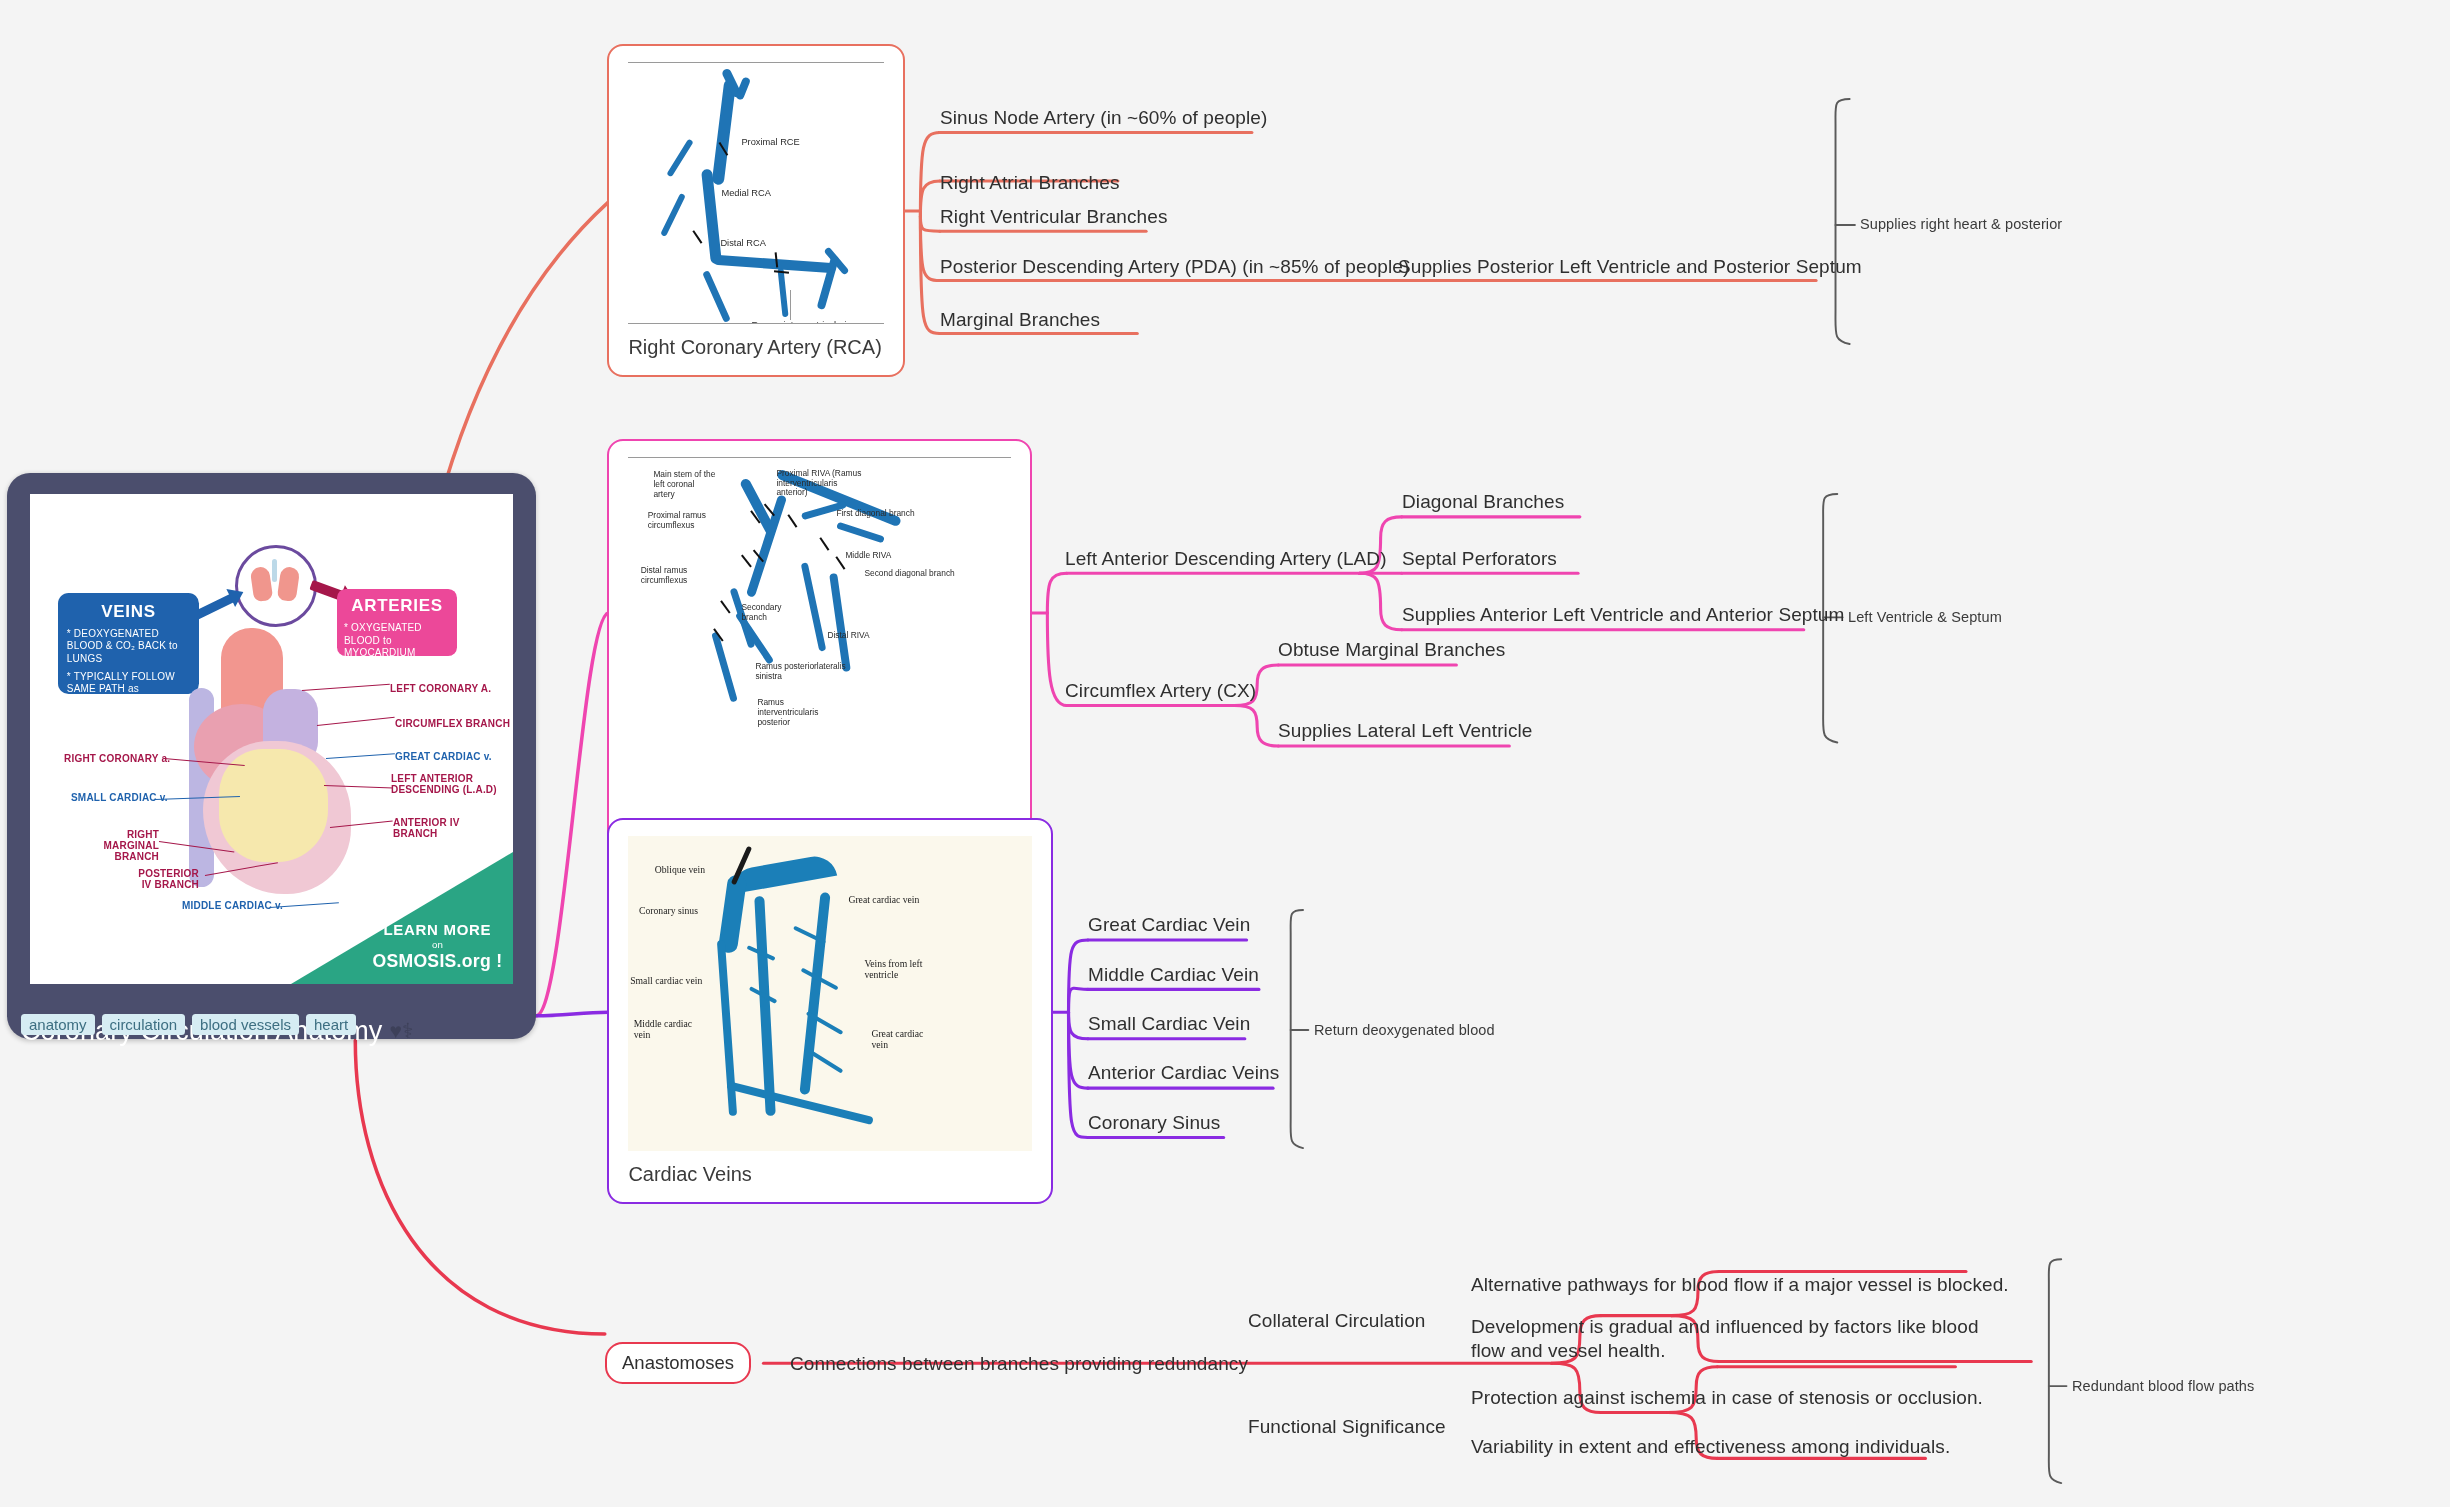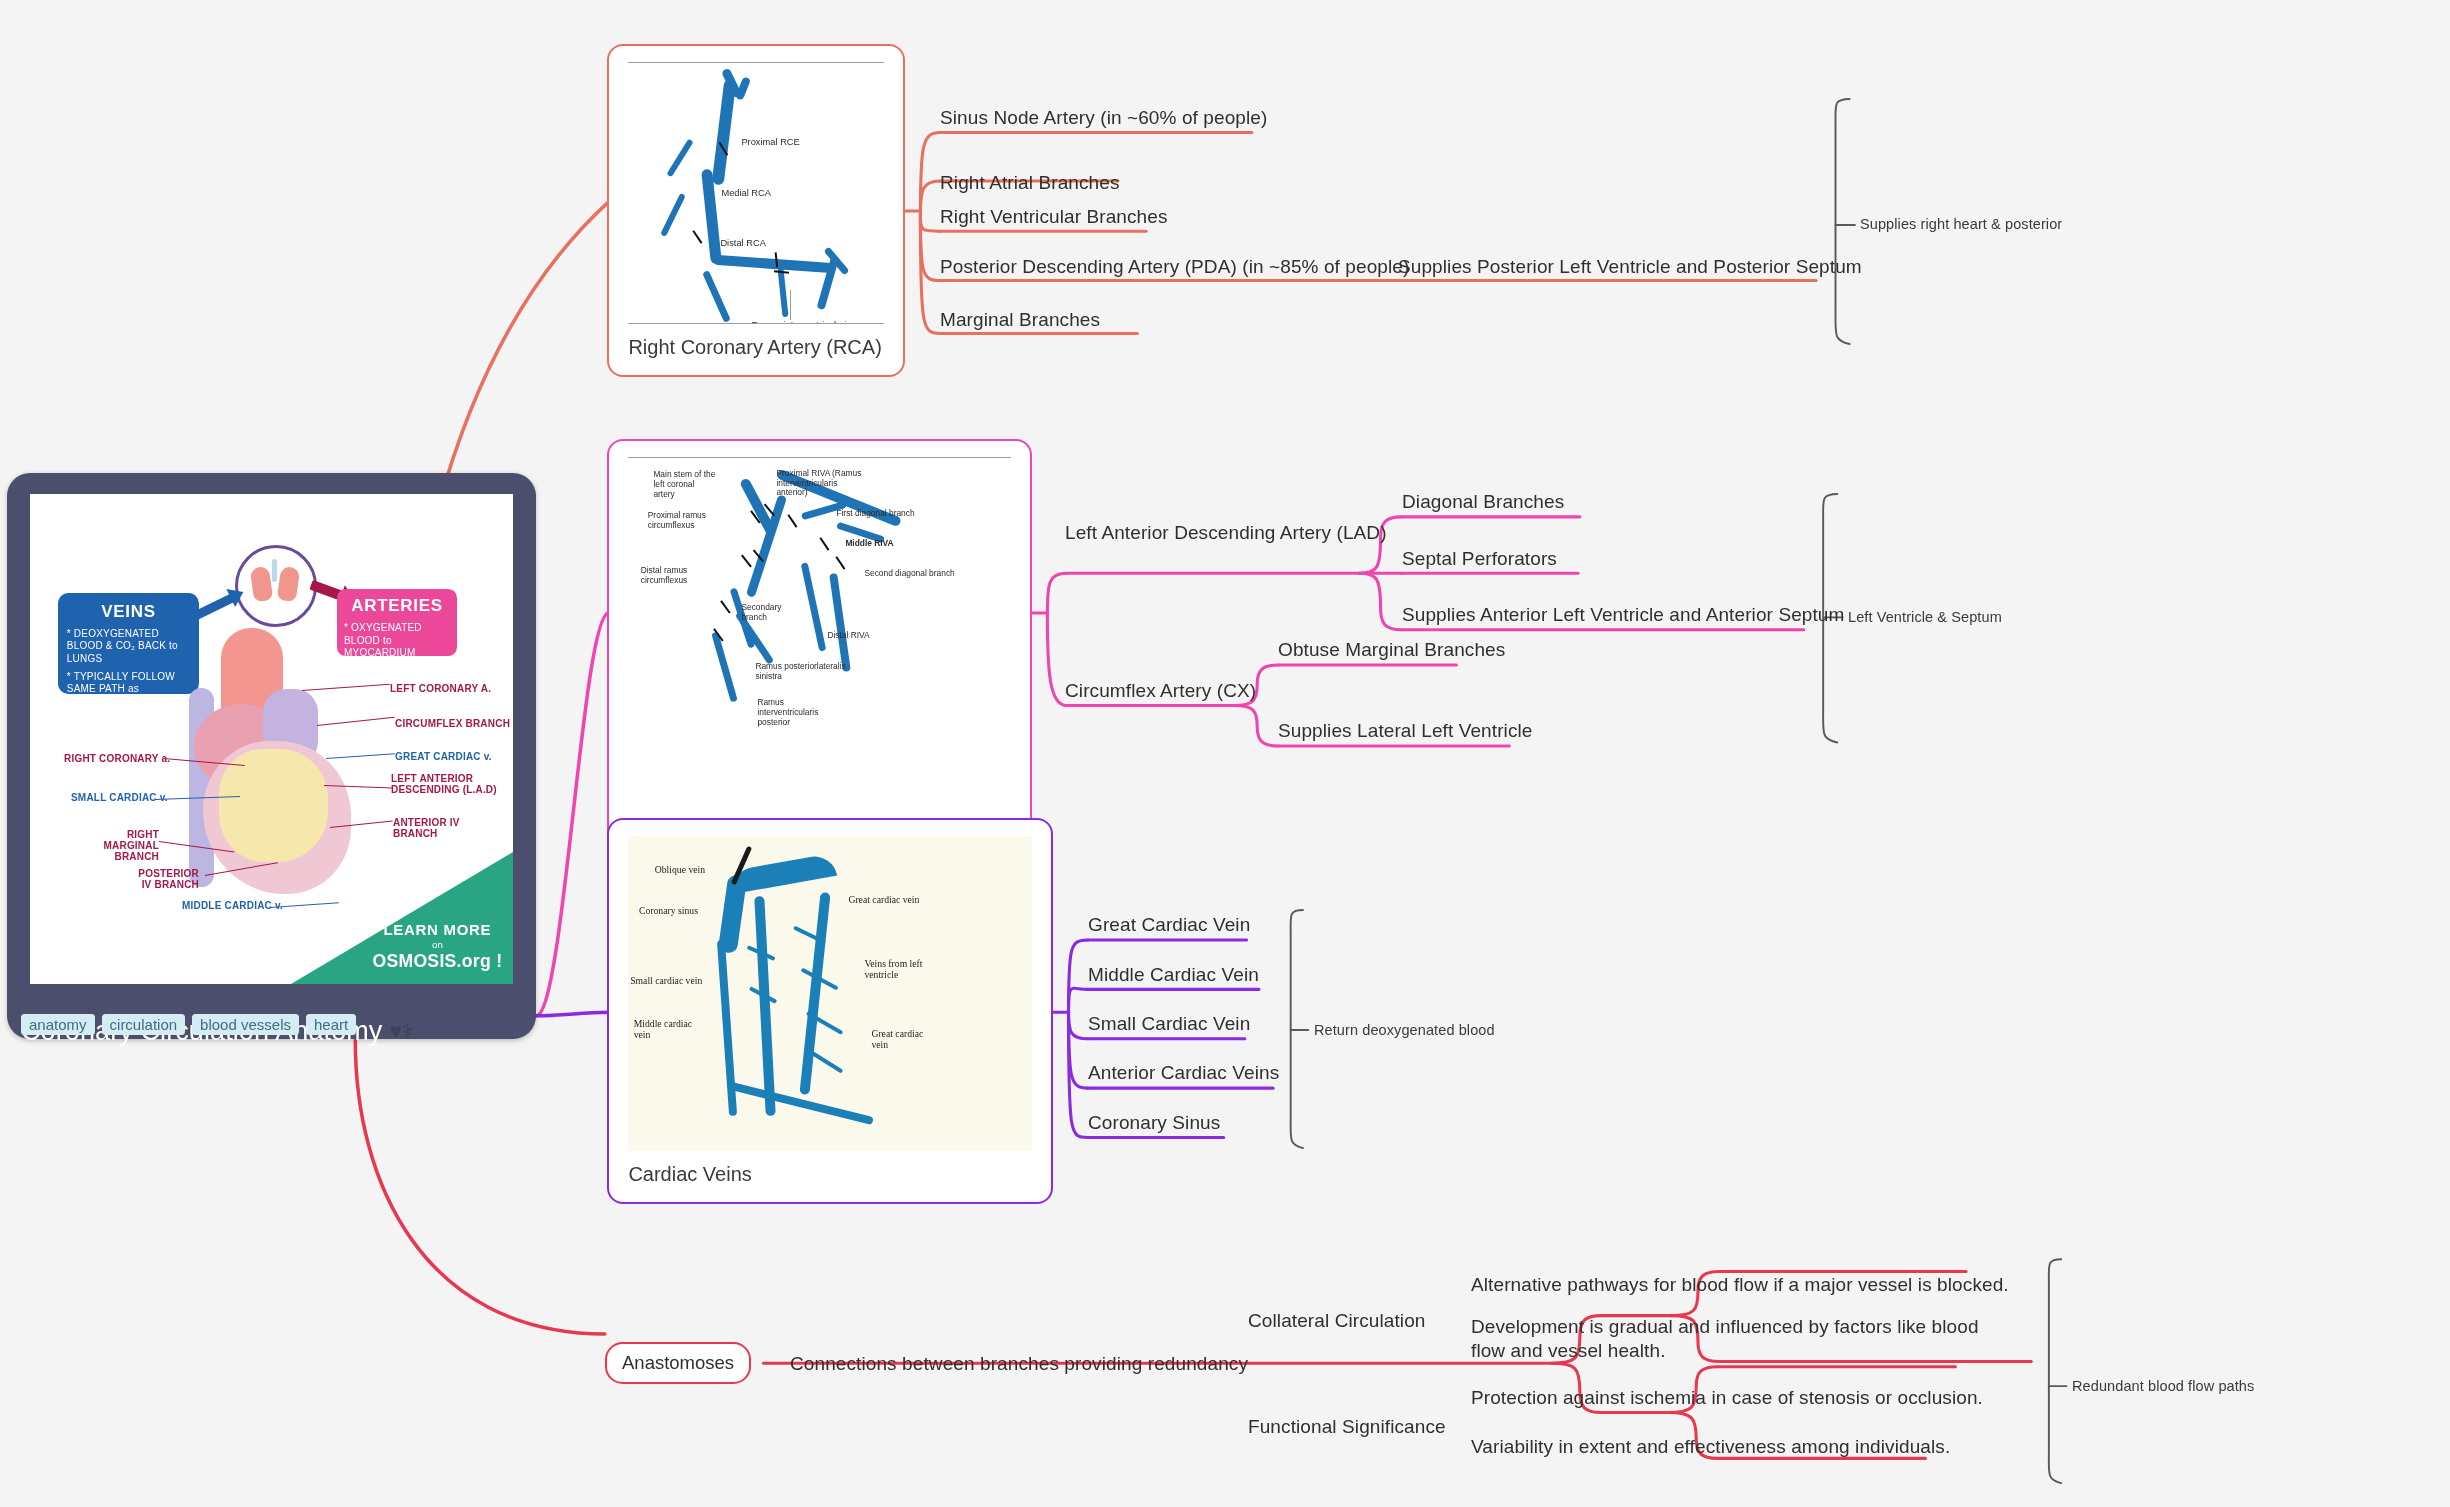--- a/index.html
+++ b/index.html
@@ -351,7 +351,7 @@
     <div class="vlabel sm" style="left:148px;top:10.6px;white-space:normal;width:86px;">Proximal RIVA (Ramus interventricularis anterior)</div>
     <div class="vlabel sm" style="left:208px;top:51px;">First diagonal branch</div>
     <div class="vlabel sm" style="left:19.4px;top:53px;white-space:normal;width:63px;">Proximal ramus circumflexus</div>
-    <div class="vlabel sm" style="left:217px;top:81px;font-weight:bold;">Middle RIVA</div>
+    <div class="vlabel sm" style="left:217px;top:93px;">Middle RIVA</div>
     <div class="vlabel sm" style="left:236px;top:111px;">Second diagonal branch</div>
     <div class="vlabel sm" style="left:12.3px;top:108px;white-space:normal;width:63px;">Distal ramus circumflexus</div>
     <div class="vlabel sm" style="left:113px;top:145px;white-space:normal;width:53px;">Secondary branch</div>

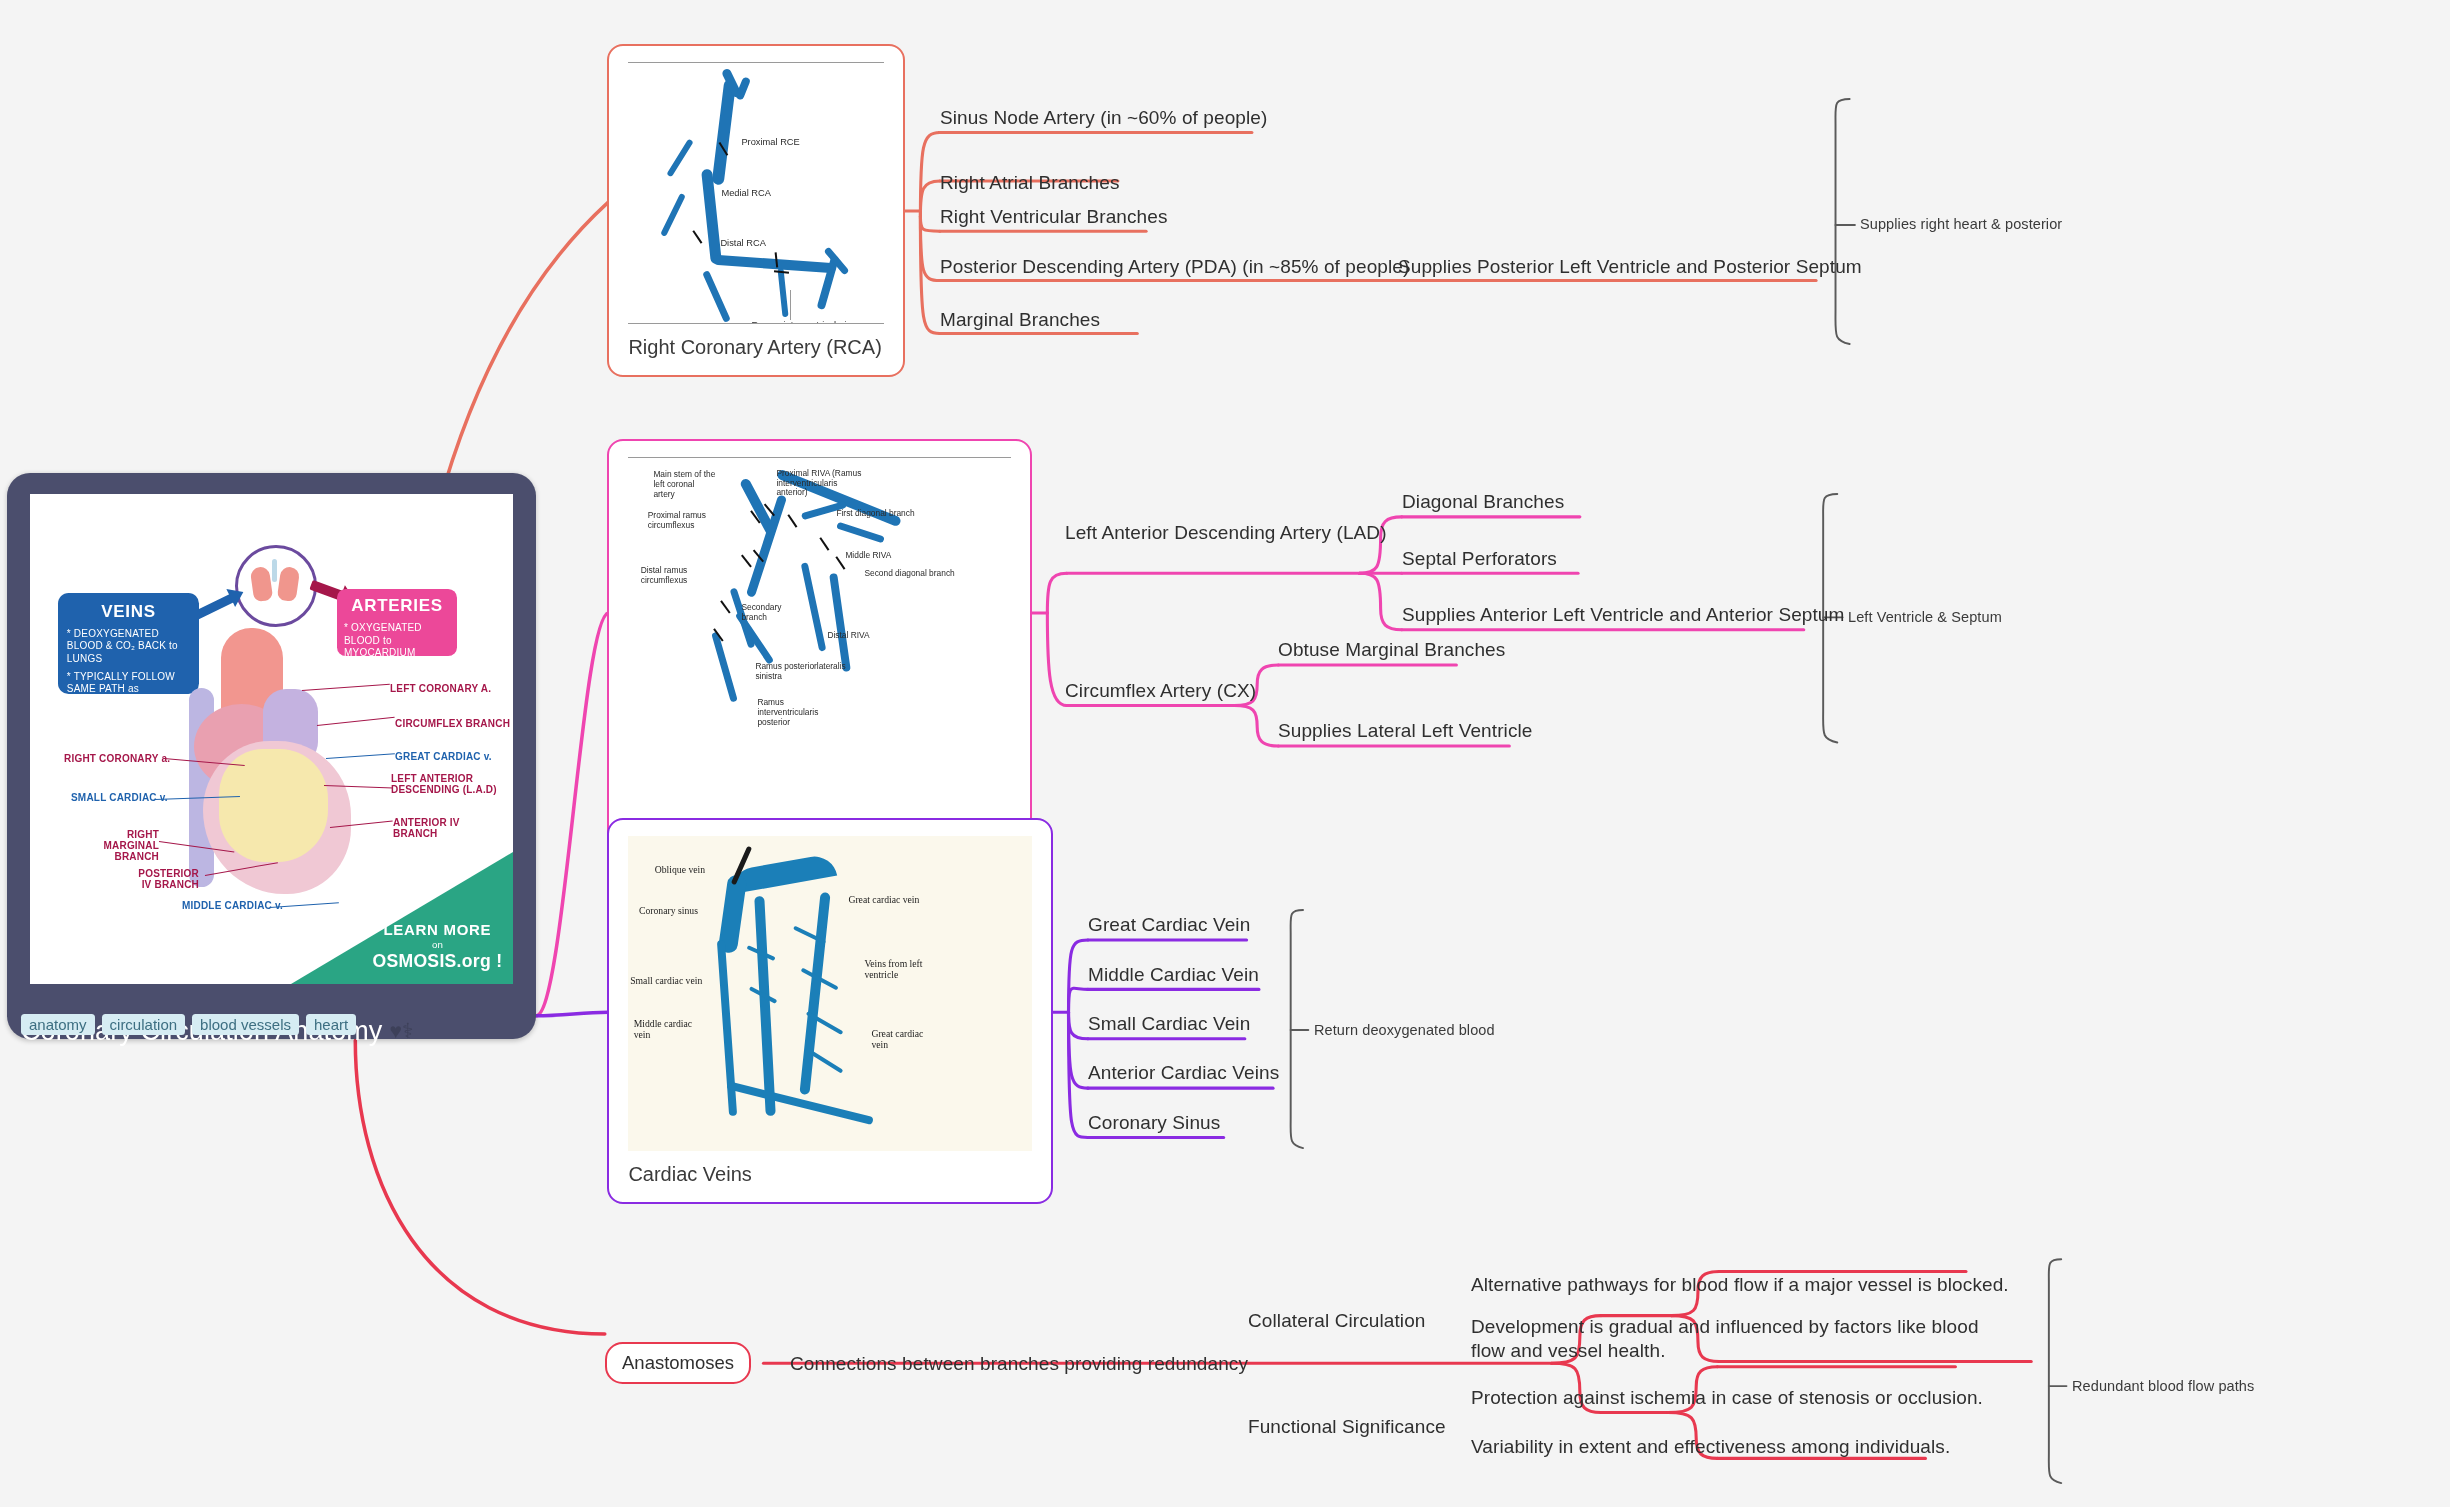--- a/index.html
+++ b/index.html
@@ -362,7 +362,7 @@
   <div class="cap">Left Coronary Artery (LCA)</div>
 </div>
 
-<div class="tnode" style="left:1065px;top:521px;">Left Anterior Descending Artery (LAD)</div>
+<div class="tnode" style="left:1065px;top:547px;">Left Anterior Descending Artery (LAD)</div>
 <div class="tnode" style="left:1402px;top:490px;">Diagonal Branches</div>
 <div class="tnode" style="left:1402px;top:547px;">Septal Perforators</div>
 <div class="tnode" style="left:1402px;top:603px;">Supplies Anterior Left Ventricle and Anterior Septum</div>

